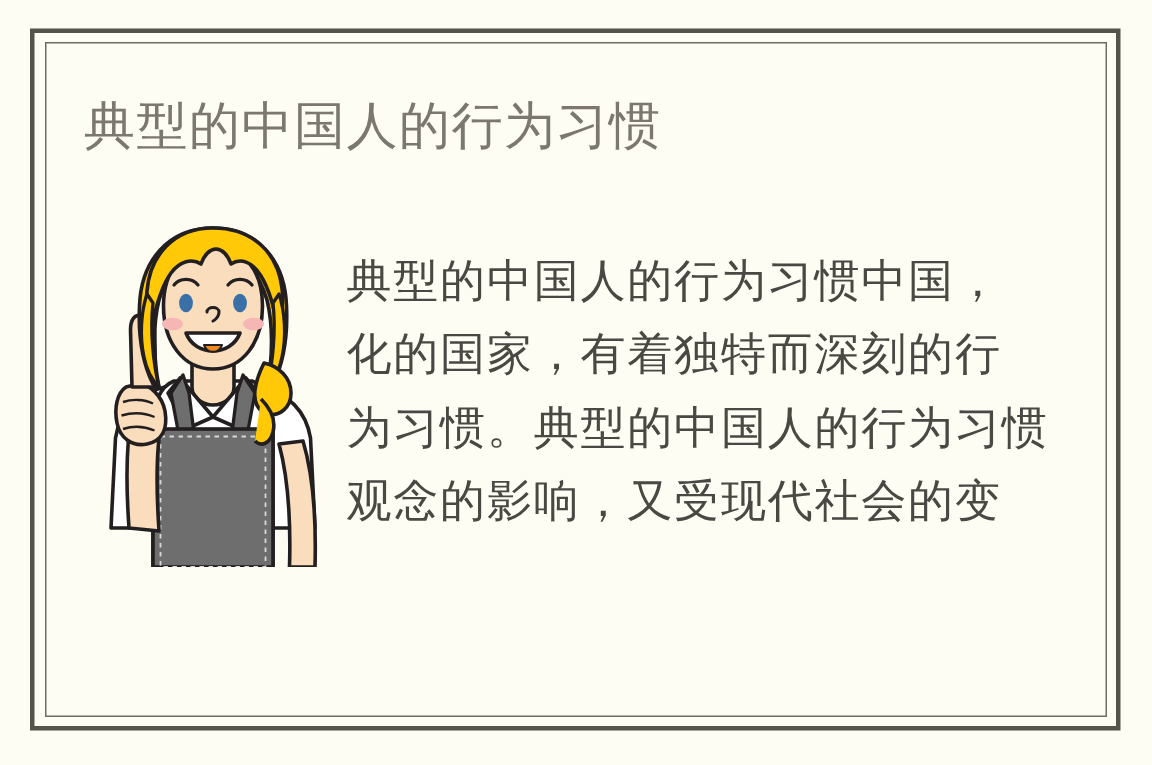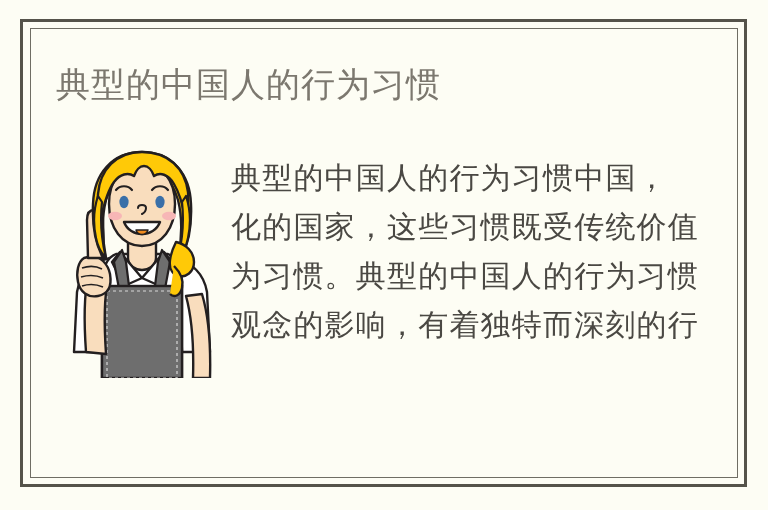--- a/index.html
+++ b/index.html
@@ -59,7 +59,7 @@
   #body-text {
     position: absolute;
     left: 231px;
-    top: 153px;
+    top: 163px;
     width: 418px;
     color: #4a4843;
     font-size: 30px;

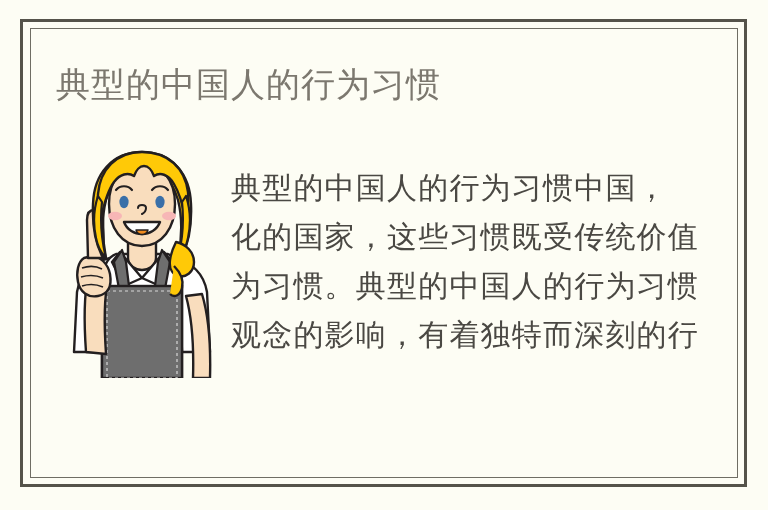--- a/index.html
+++ b/index.html
@@ -178,7 +178,7 @@
 
   <div id="body-text">
     <div class="body-line">典型的中国人的行为习惯中国，</div>
-    <div class="body-line">化的国家，这些习惯既受传统价值</div>
+    <div class="body-line">化的国家，有着独特而深刻的行</div>
     <div class="body-line">为习惯。典型的中国人的行为习惯</div>
     <div class="body-line">观念的影响，有着独特而深刻的行</div>
   </div>

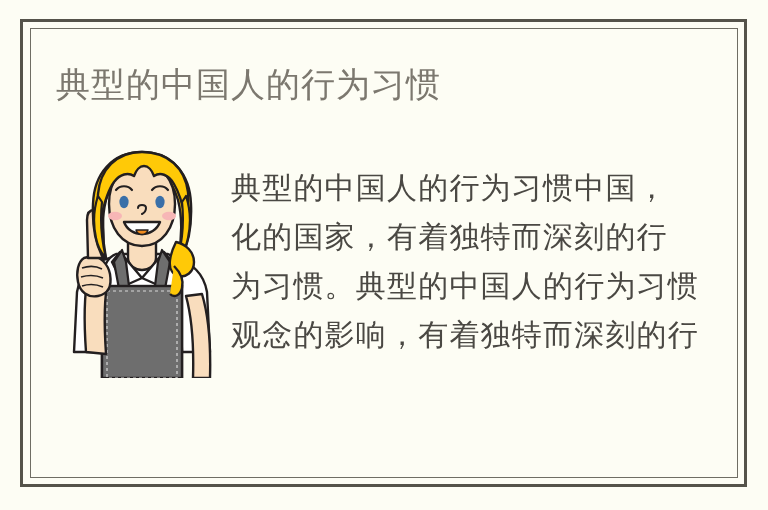--- a/index.html
+++ b/index.html
@@ -180,7 +180,7 @@
     <div class="body-line">典型的中国人的行为习惯中国，</div>
     <div class="body-line">化的国家，有着独特而深刻的行</div>
     <div class="body-line">为习惯。典型的中国人的行为习惯</div>
-    <div class="body-line">观念的影响，有着独特而深刻的行</div>
+    <div class="body-line">观念的影响，又受现代社会的变</div>
   </div>
 
 </div>

